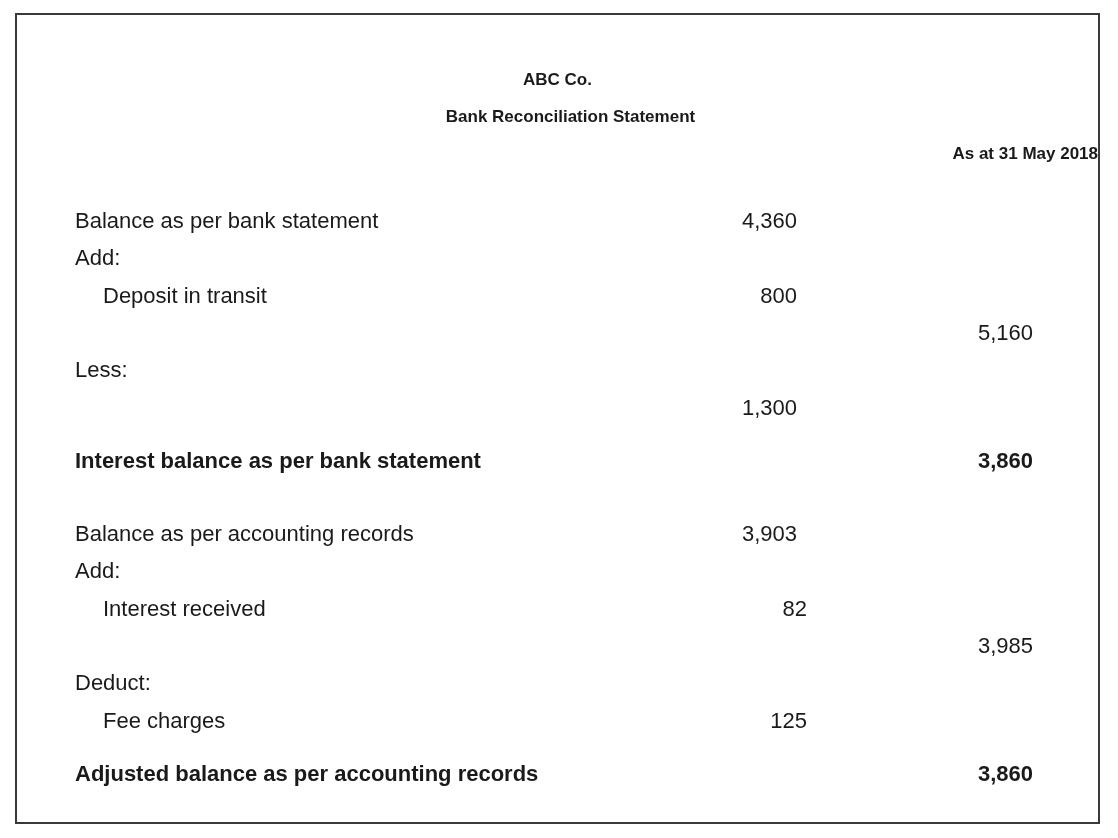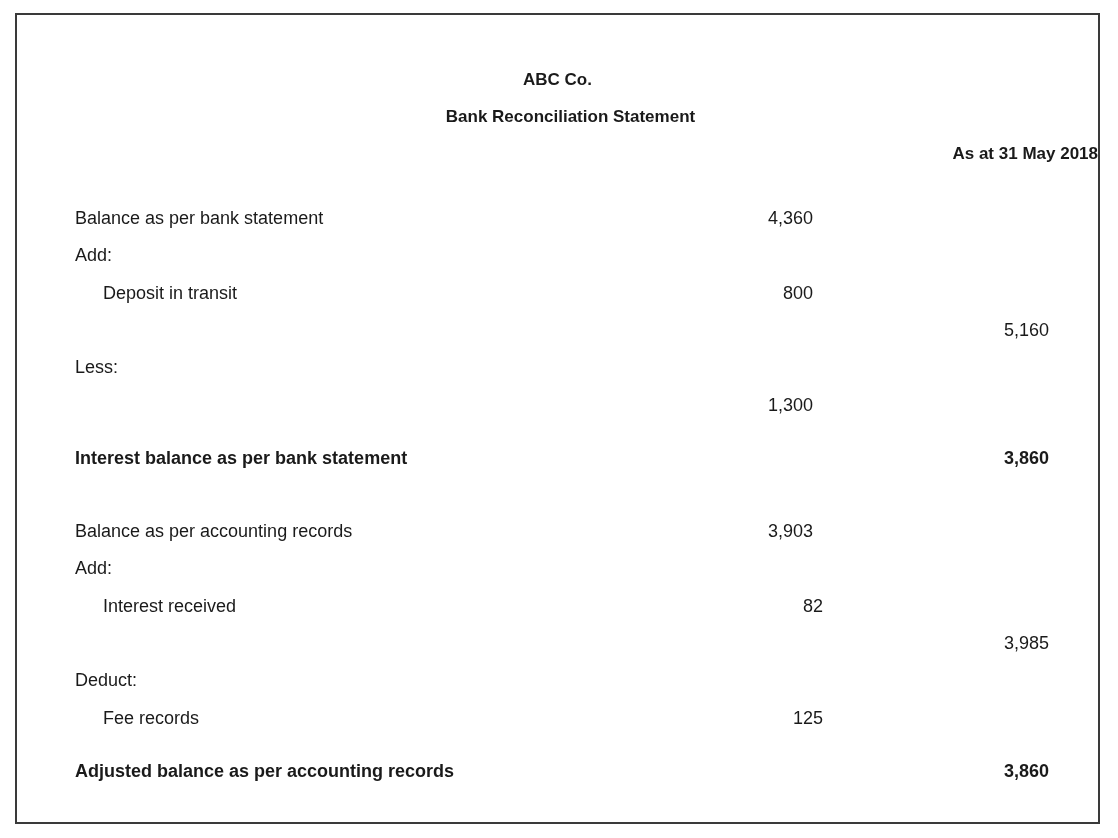--- a/index.html
+++ b/index.html
@@ -40,9 +40,9 @@
     .row {
       position: absolute;
       left: 0;
-      right: 0;
+      right: 16px;
       height: 30px;
-      font-size: 18px;
+      font-size: 22px;
     }
     .row .label {
       position: absolute;

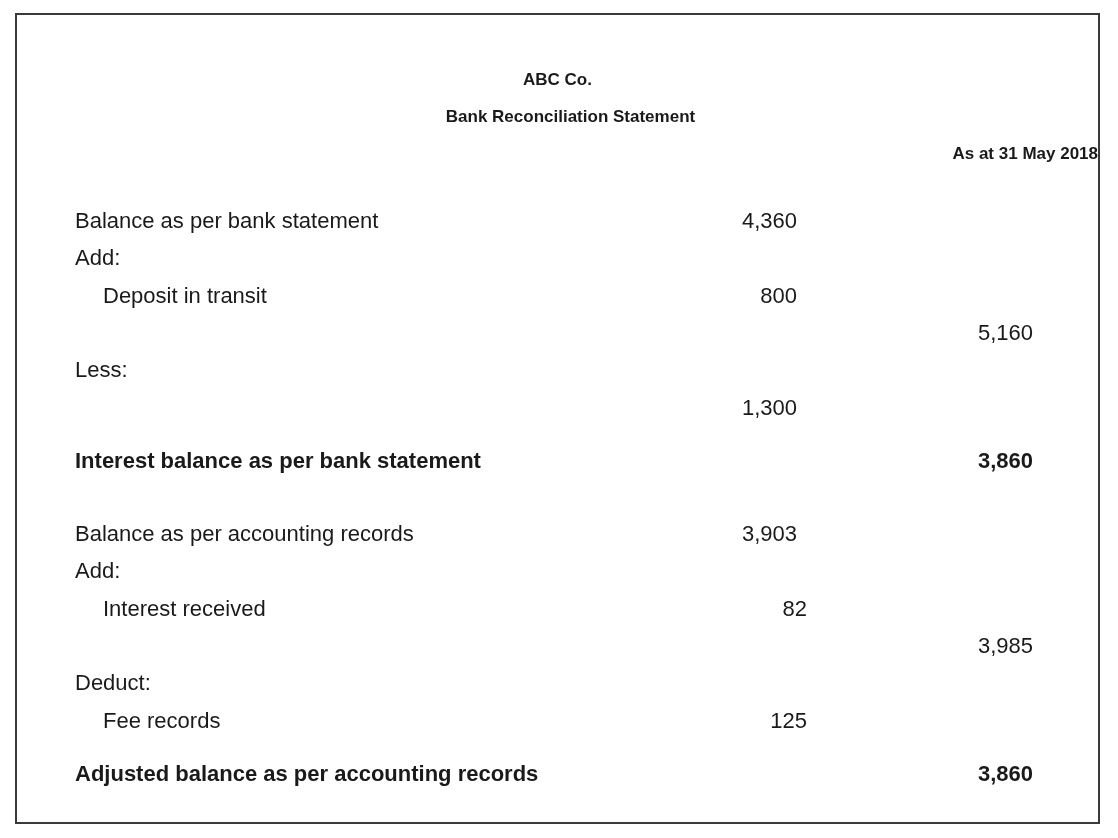--- a/index.html
+++ b/index.html
@@ -119,7 +119,7 @@
     <span class="label">Deduct:</span>
   </div>
   <div class="row indent" style="top:693px;">
-    <span class="label">Fee records</span>
+    <span class="label">Fee charges</span>
     <span class="col1 inset">125</span>
   </div>
   <div class="row bold" style="top:746px;">

